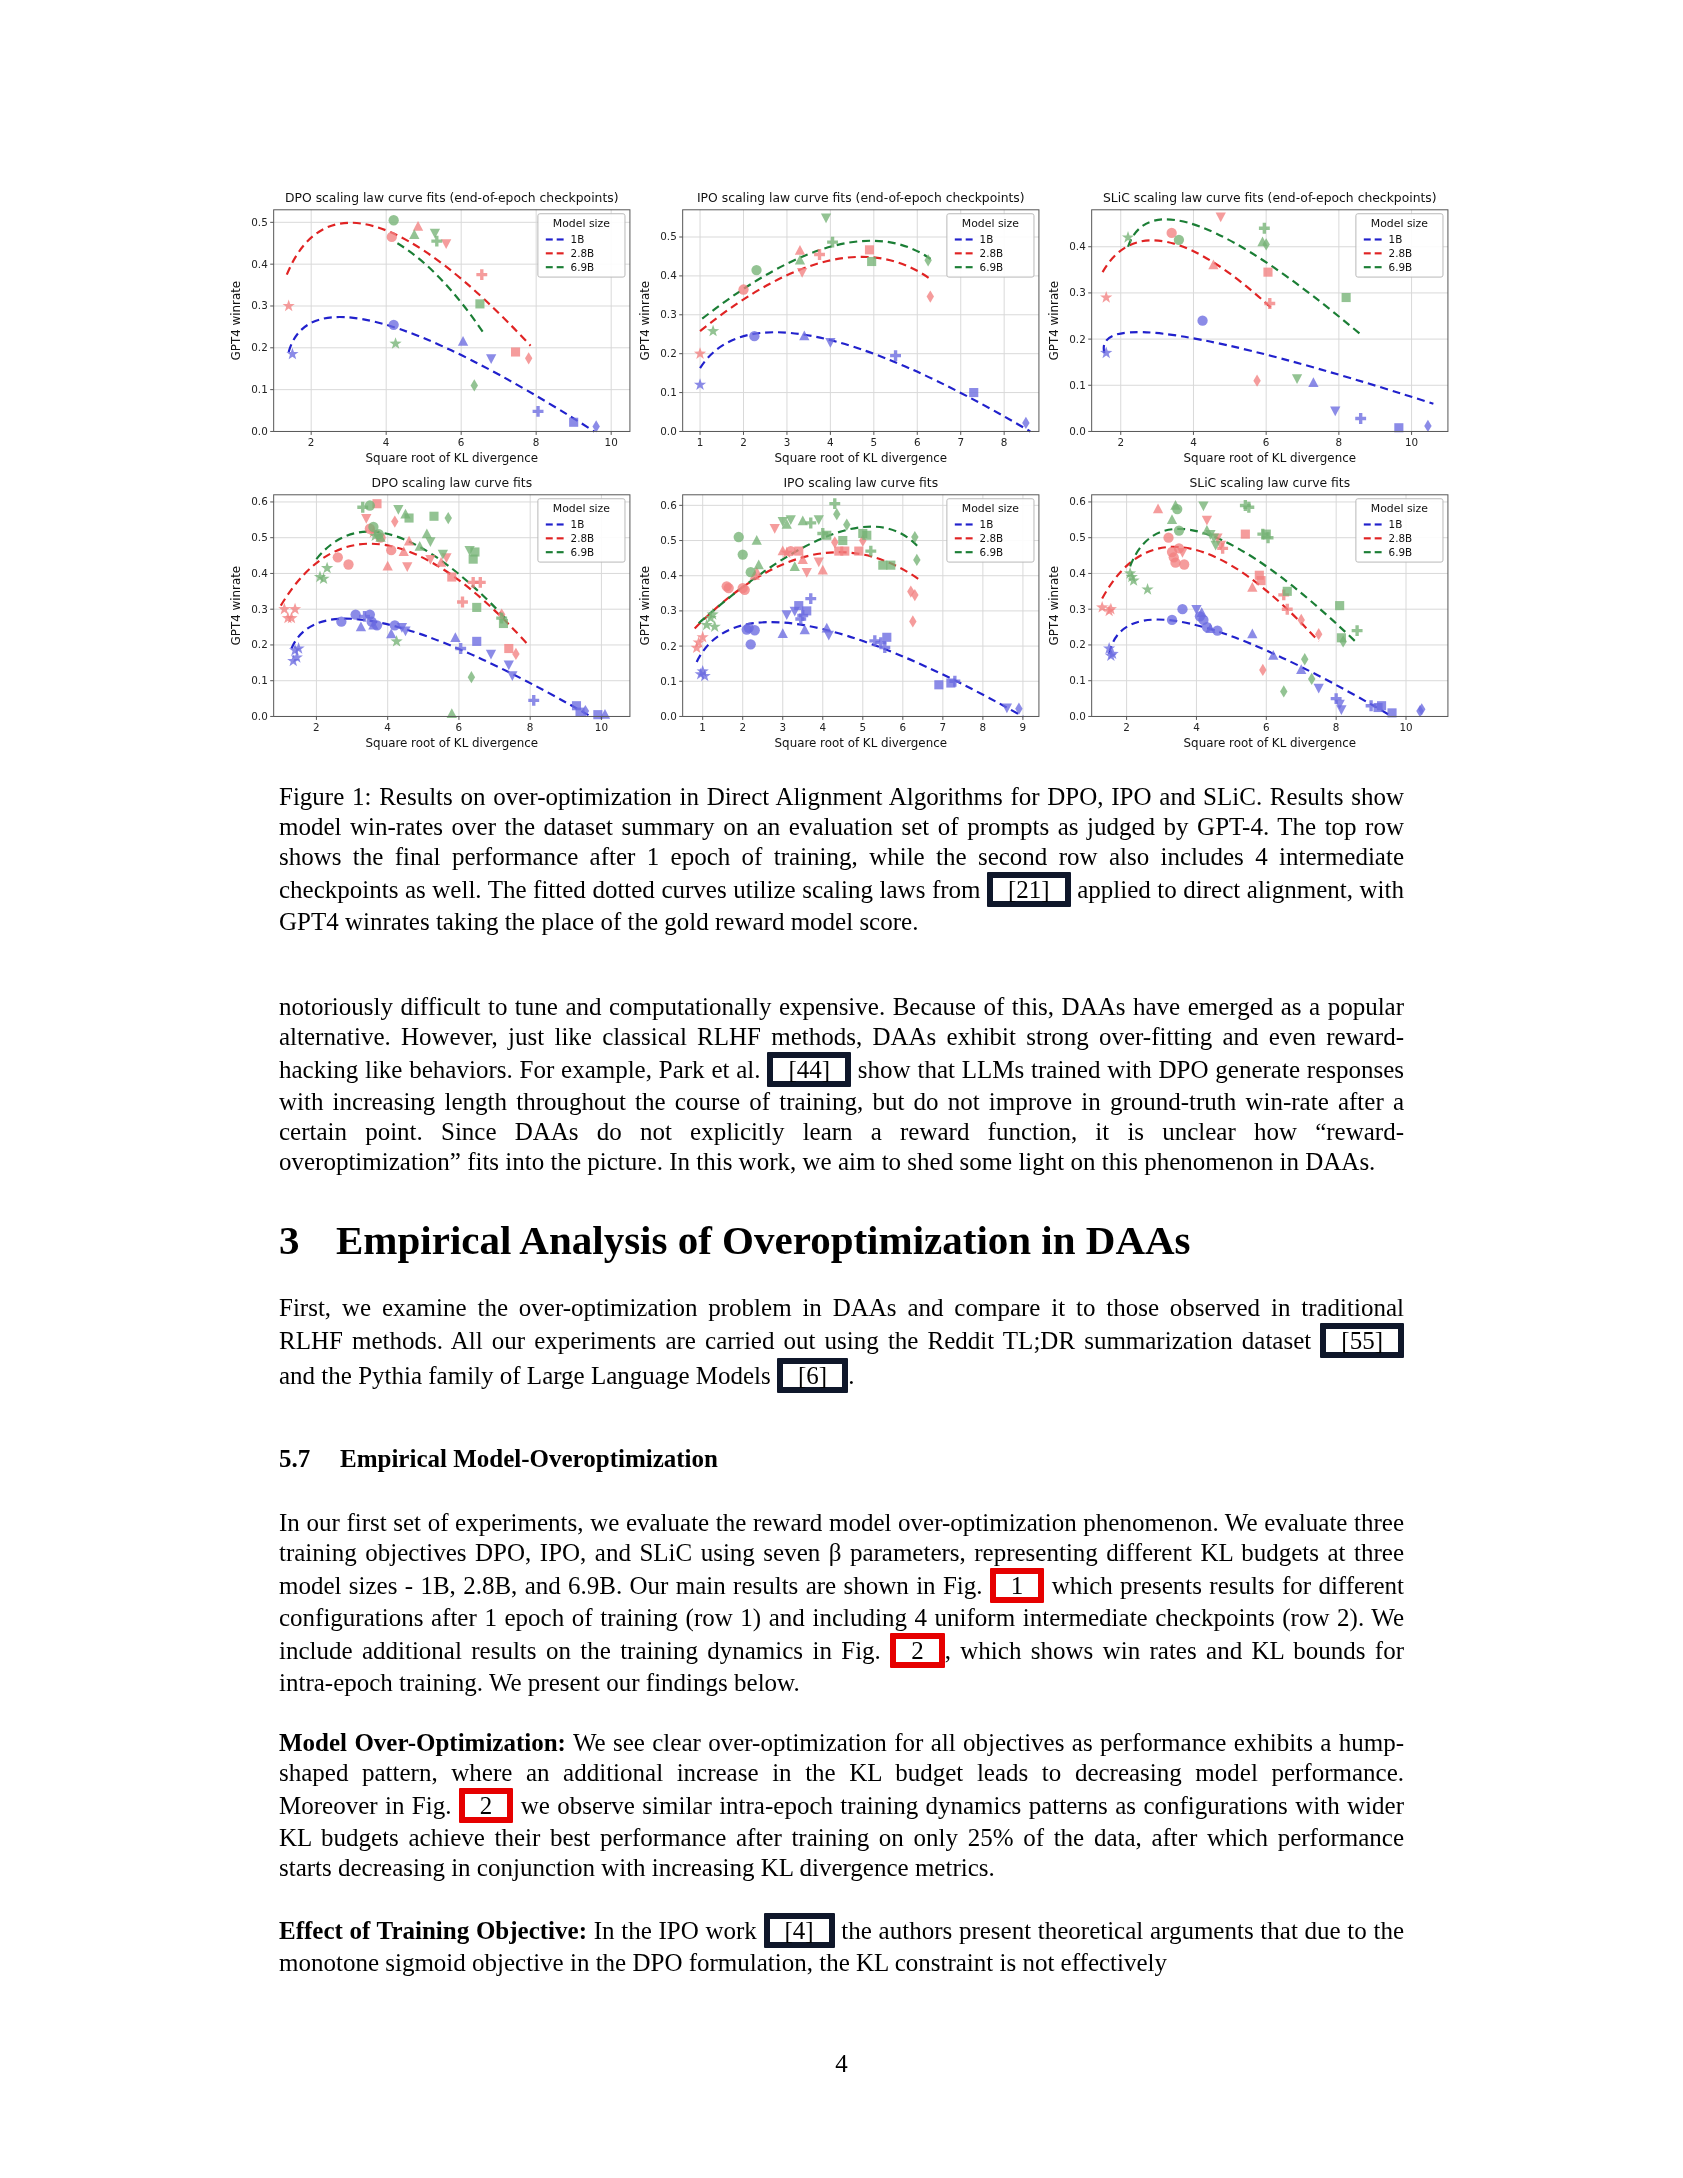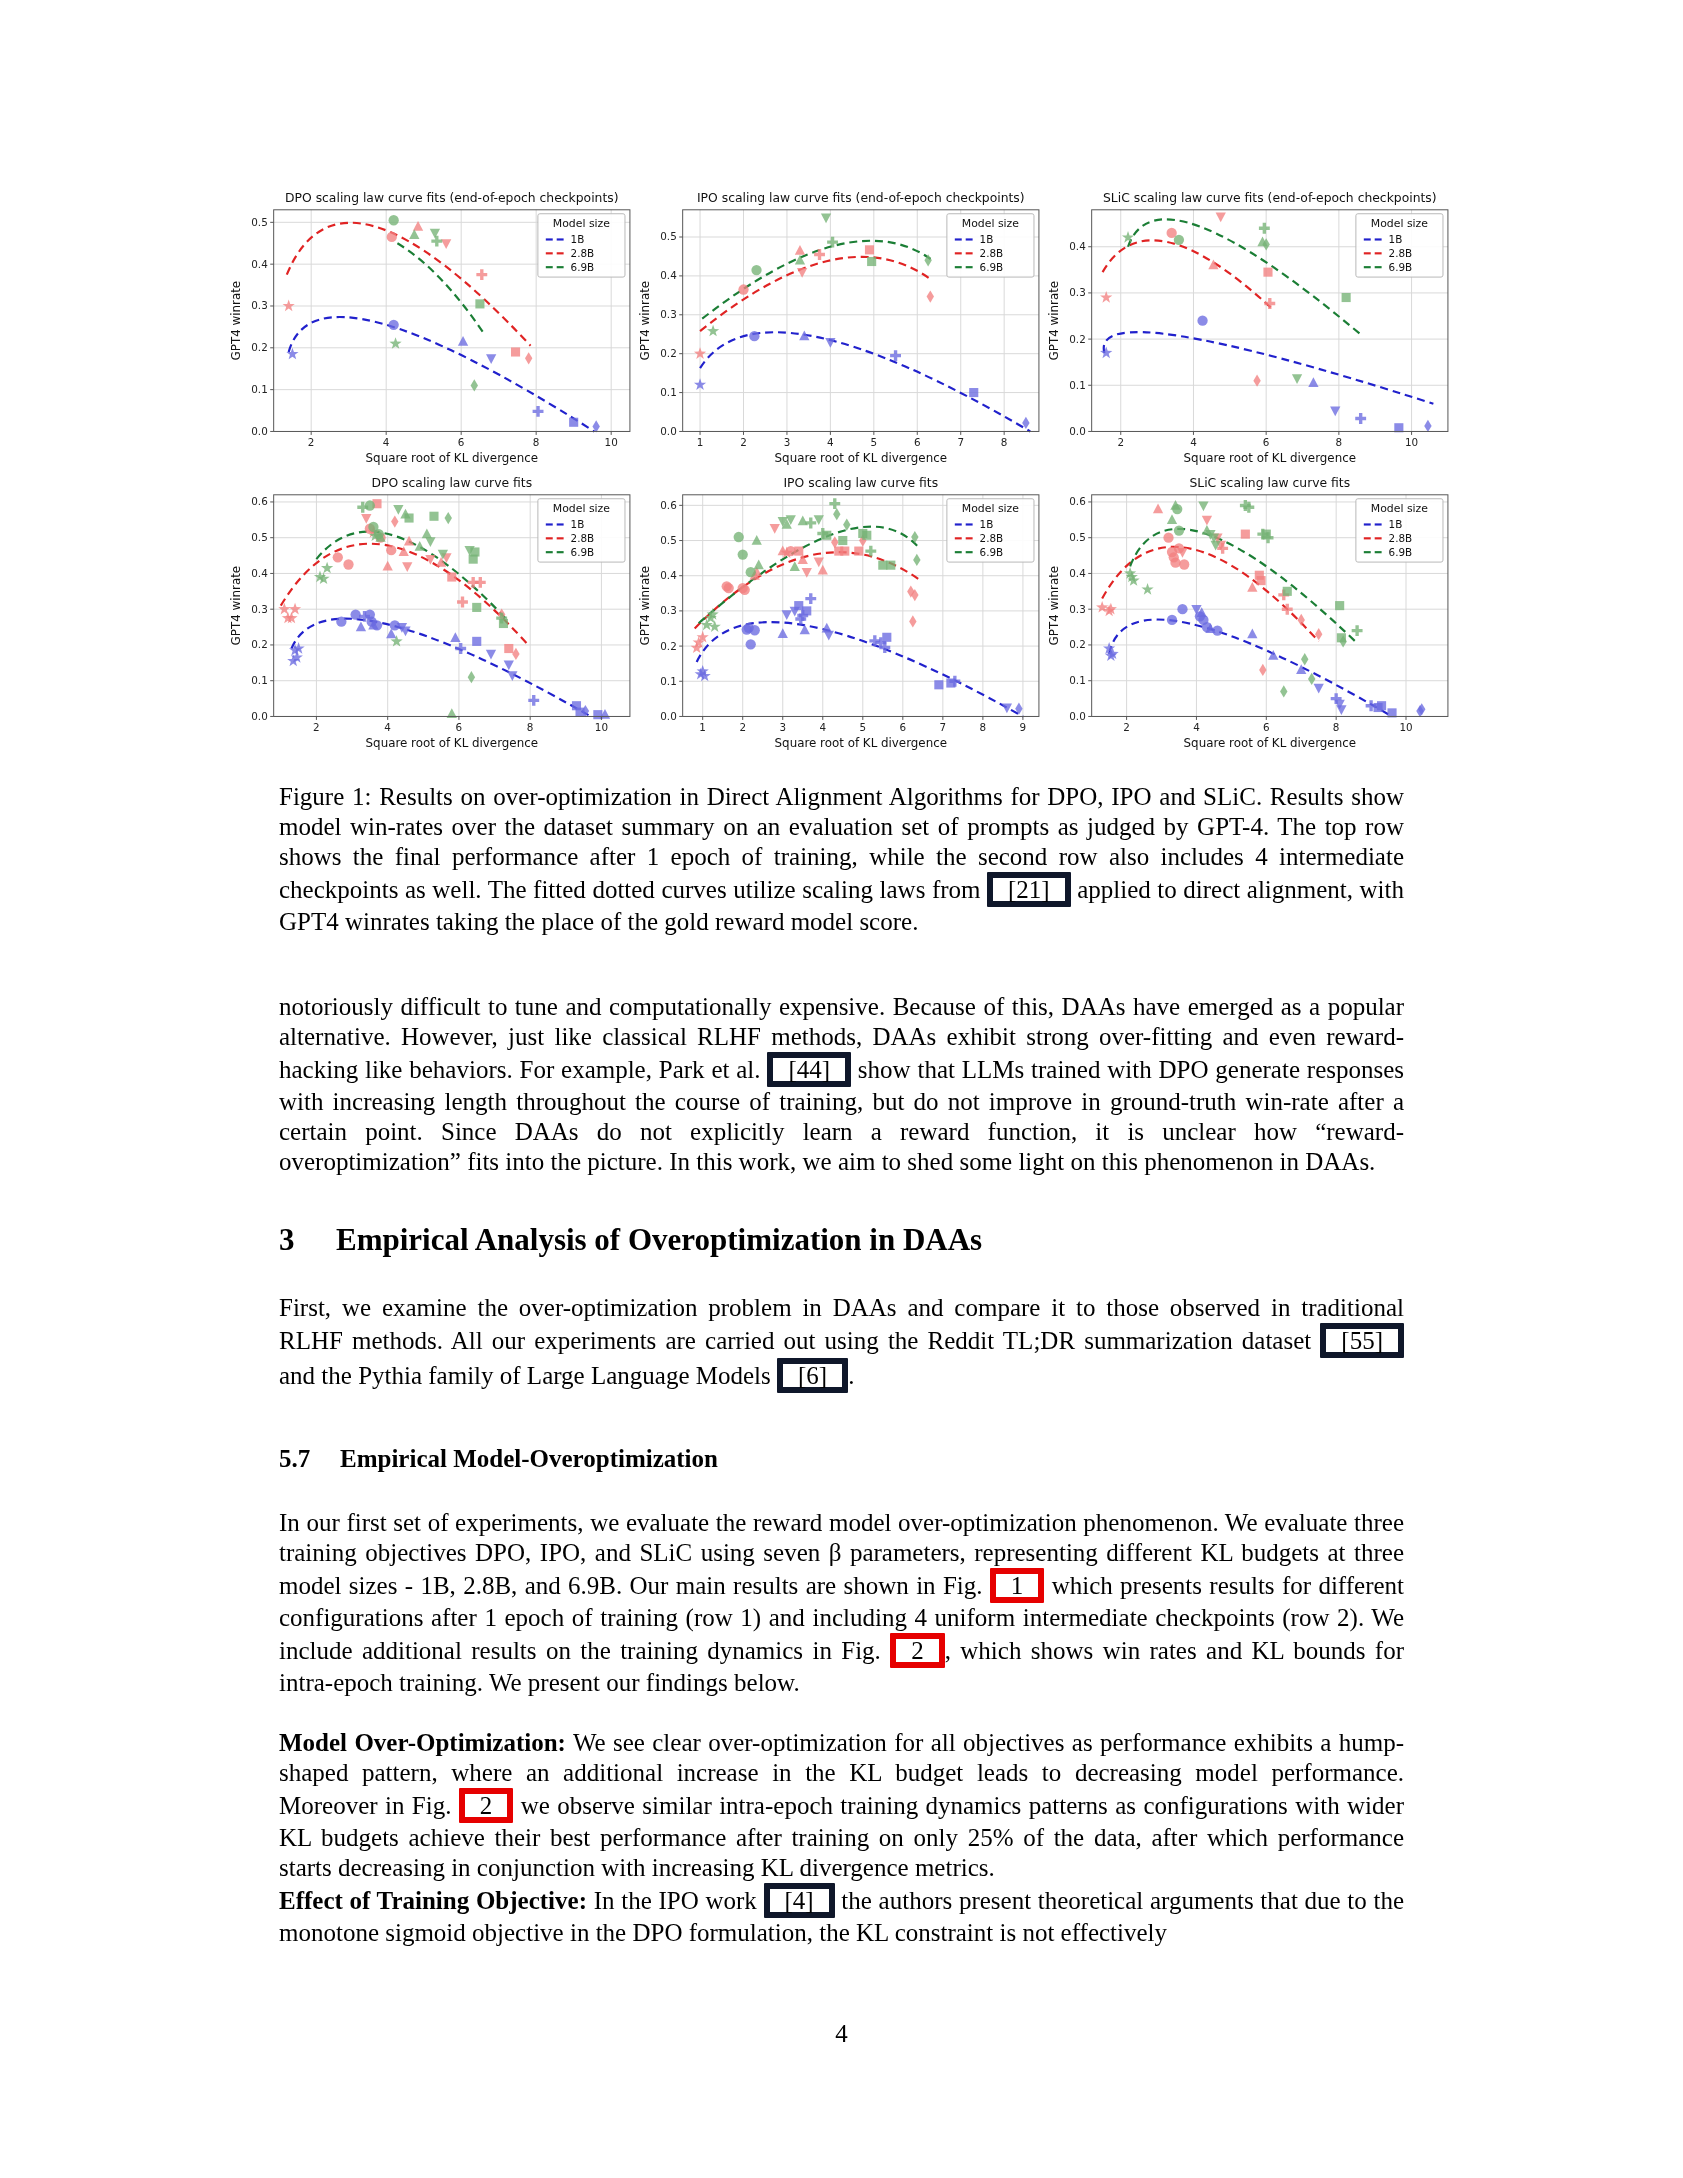--- a/index.html
+++ b/index.html
@@ -15,7 +15,7 @@
   .m-exp{margin-top:34px;}
   .m-mo{margin-top:30px;}
   .m-obj{}
-  h2.sec{font-size:31px;line-height:34px;margin:46px 0 0 0;font-weight:bold;text-align:left;}
+  h2.sec{font-size:41px;line-height:34px;margin:46px 0 0 0;font-weight:bold;text-align:left;}
   h3.subsec{font-size:25px;line-height:30px;margin:51px 0 0 0;font-weight:bold;text-align:left;}
   .secnum{display:inline-block;min-width:57px;}
   .subsecnum{display:inline-block;min-width:61px;}

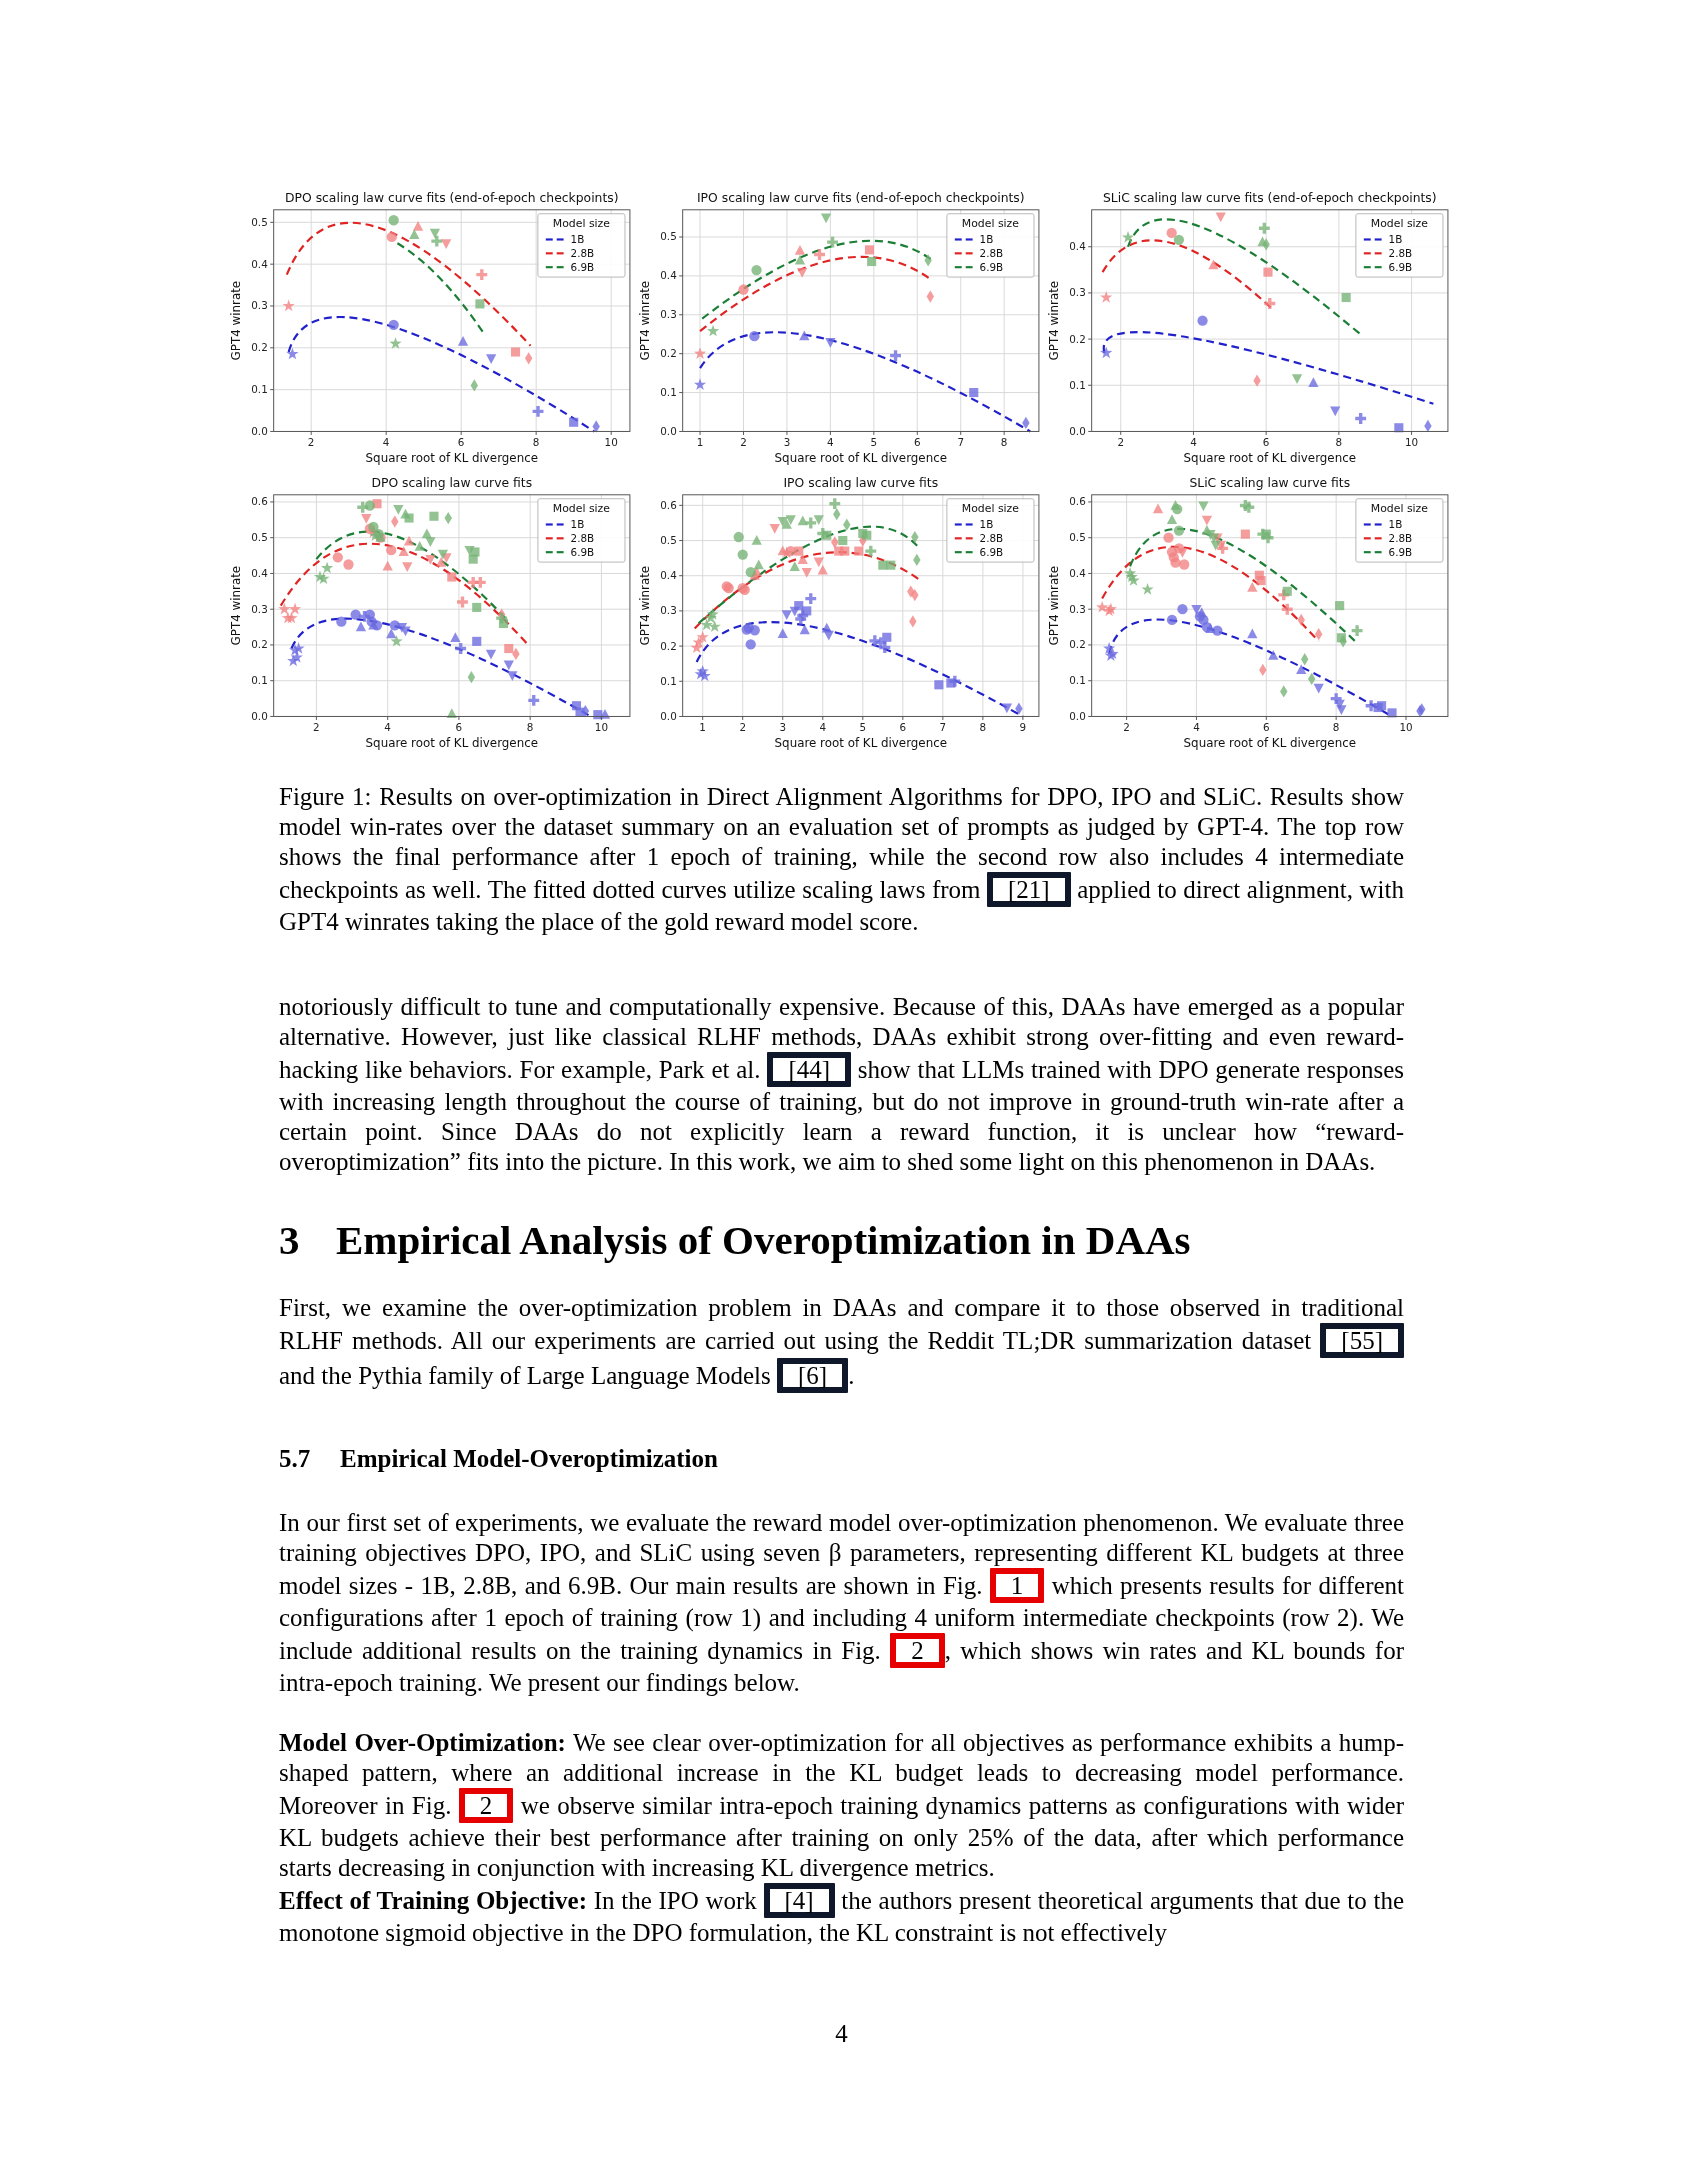--- a/index.html
+++ b/index.html
@@ -14,7 +14,7 @@
   .m-sec3p{margin-top:36px;}
   .m-exp{margin-top:34px;}
   .m-mo{margin-top:30px;}
-  .m-obj{}
+  .m-obj{margin-top:30px;}
   h2.sec{font-size:41px;line-height:34px;margin:46px 0 0 0;font-weight:bold;text-align:left;}
   h3.subsec{font-size:25px;line-height:30px;margin:51px 0 0 0;font-weight:bold;text-align:left;}
   .secnum{display:inline-block;min-width:57px;}

